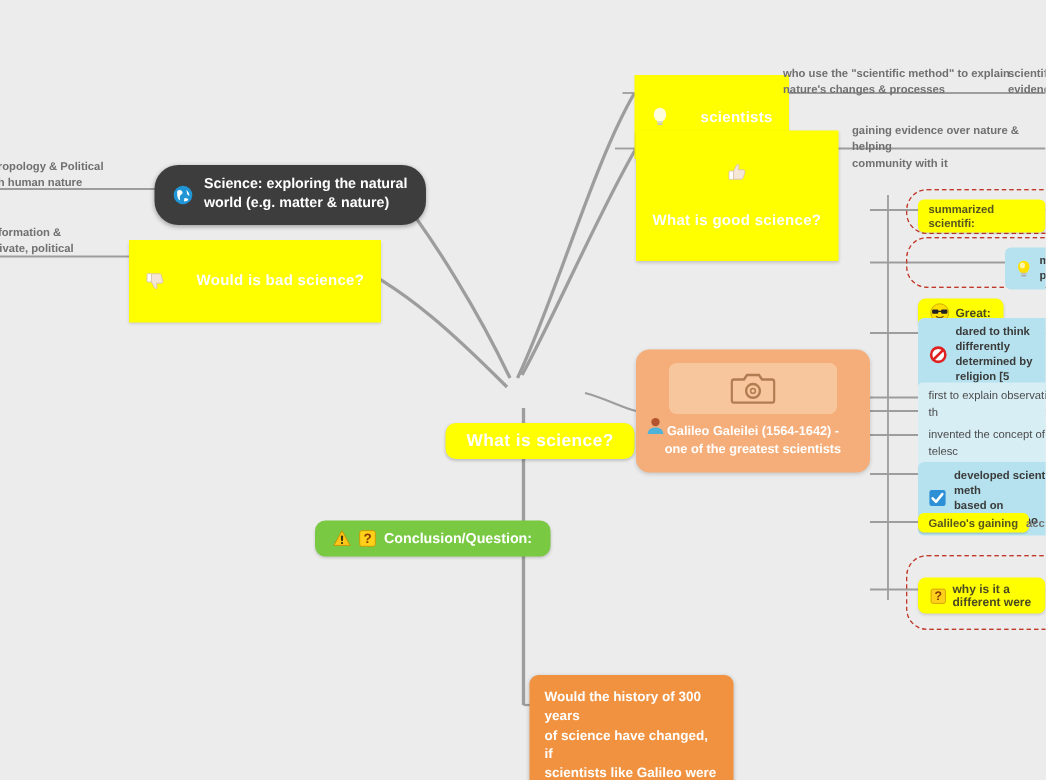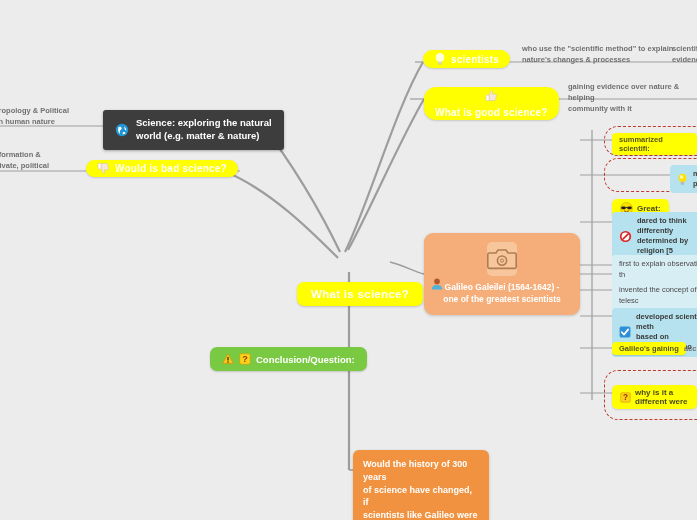--- a/index.html
+++ b/index.html
@@ -26,10 +26,10 @@
 
   
   .yellow{
-    background:#ffff00;border-radius:12px;padding:2px 11px;
+    background:#ffff00;border-radius:0;padding:21px 11px;
     color:#ffffff;font-weight:bold;font-size:10px;letter-spacing:.2px;
     box-shadow:0 1px 2px rgba(0,0,0,.16);
-    gap:5px;
+    gap:21px;
   }
   .yellow-dark{
     background:#ffff00;border-radius:5px;padding:3px 8px;

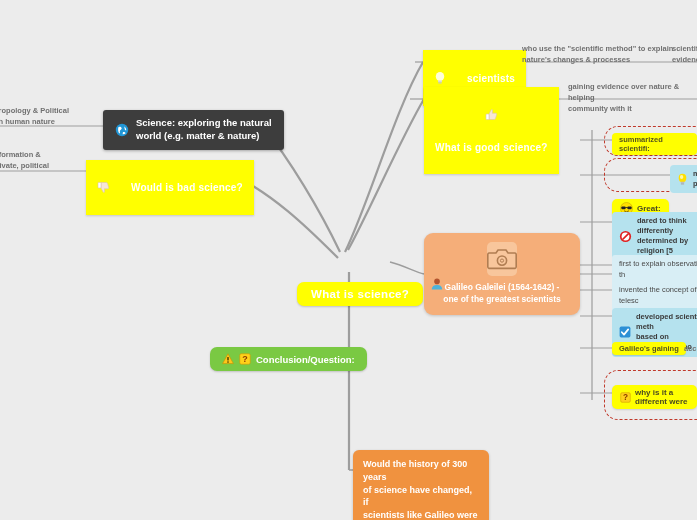--- a/index.html
+++ b/index.html
@@ -45,7 +45,7 @@
 
   
   .dark{
-    background:#3d3d3d;border-radius:3px;padding:7px 12px;
+    background:#3d3d3d;border-radius:16px;padding:7px 12px;
     color:#ffffff;font-weight:bold;font-size:9.5px;line-height:1.35;
     box-shadow:0 1px 3px rgba(0,0,0,.3);
     gap:7px;

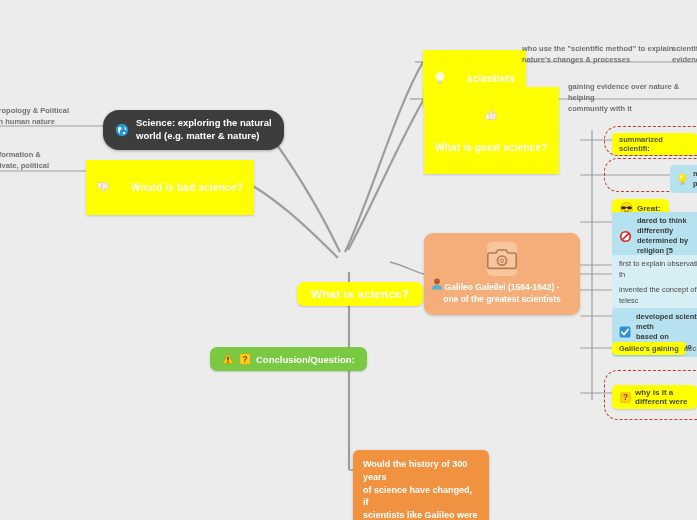--- a/index.html
+++ b/index.html
@@ -237,7 +237,7 @@
     <span class="txt">Conclusion/Question:</span>
   </div>
 
-  <div class="node orange" style="left:424px;top:233px;width:156px;height:82px;align-items:center;">
+  <div class="node orange" style="left:424px;top:233px;width:156px;height:82px;">
     <div class="photo-ph">
       <span class="ico">
         <svg width="30" height="24" viewBox="0 0 30 24">

